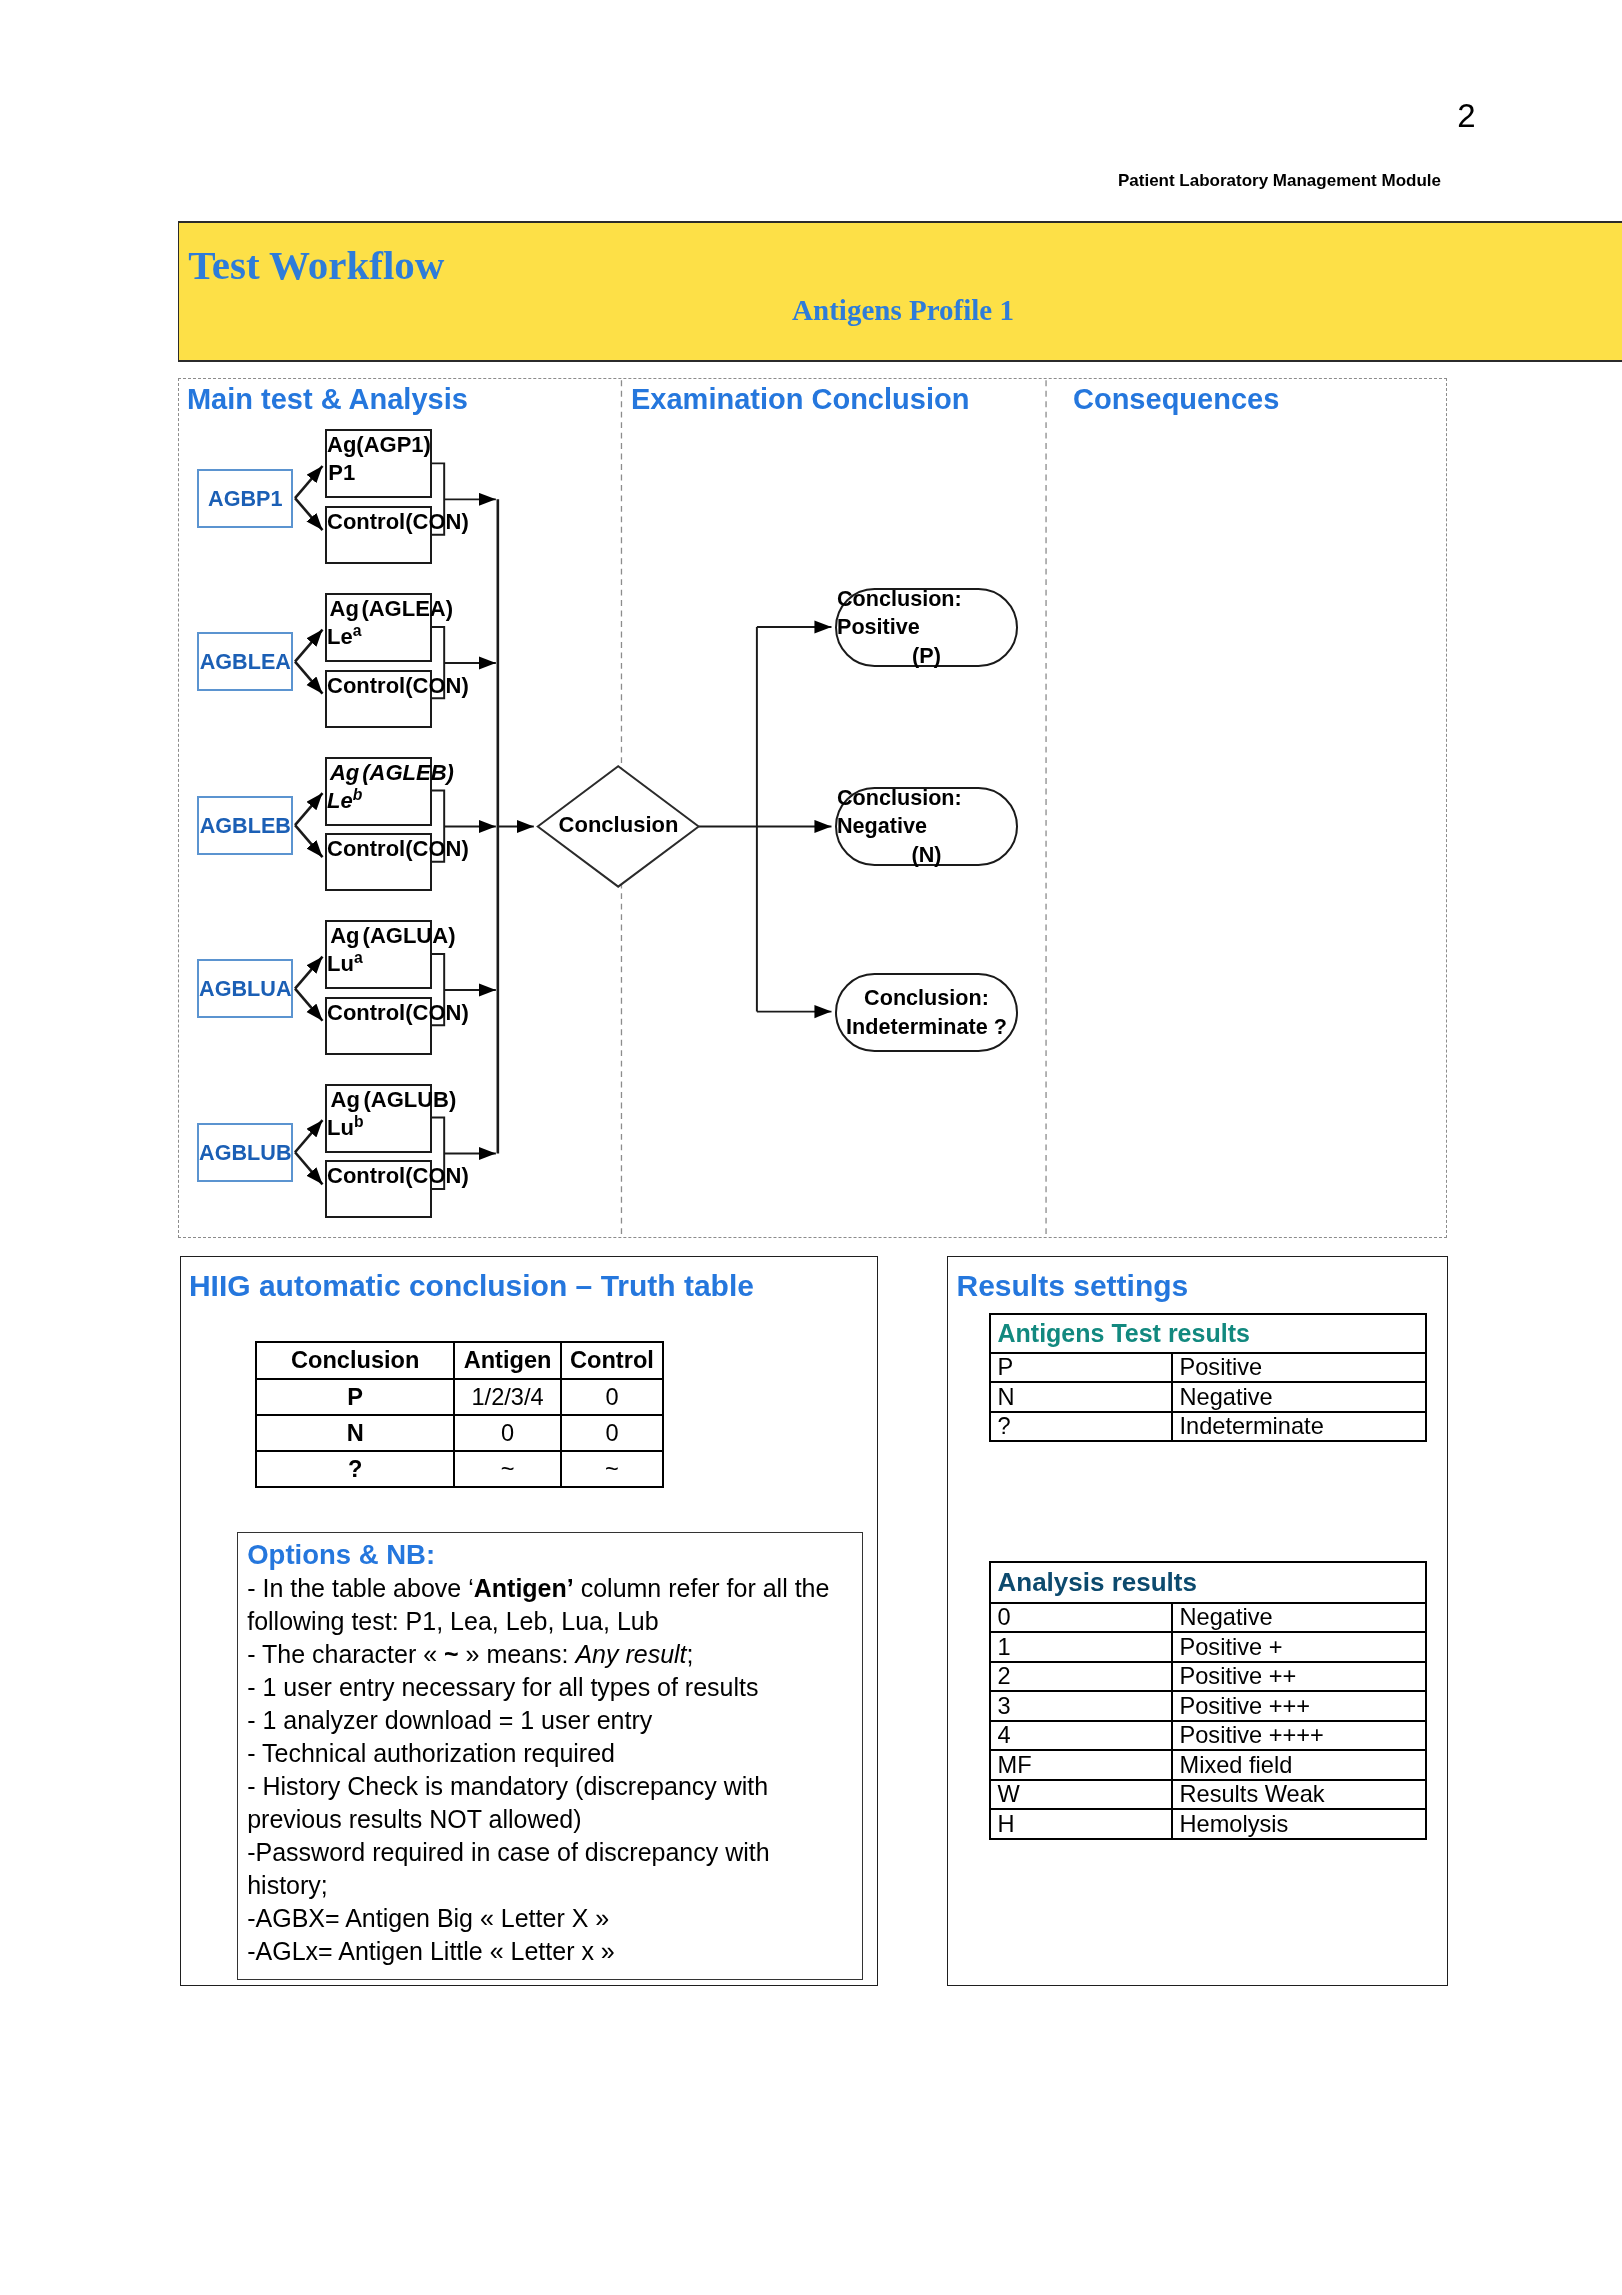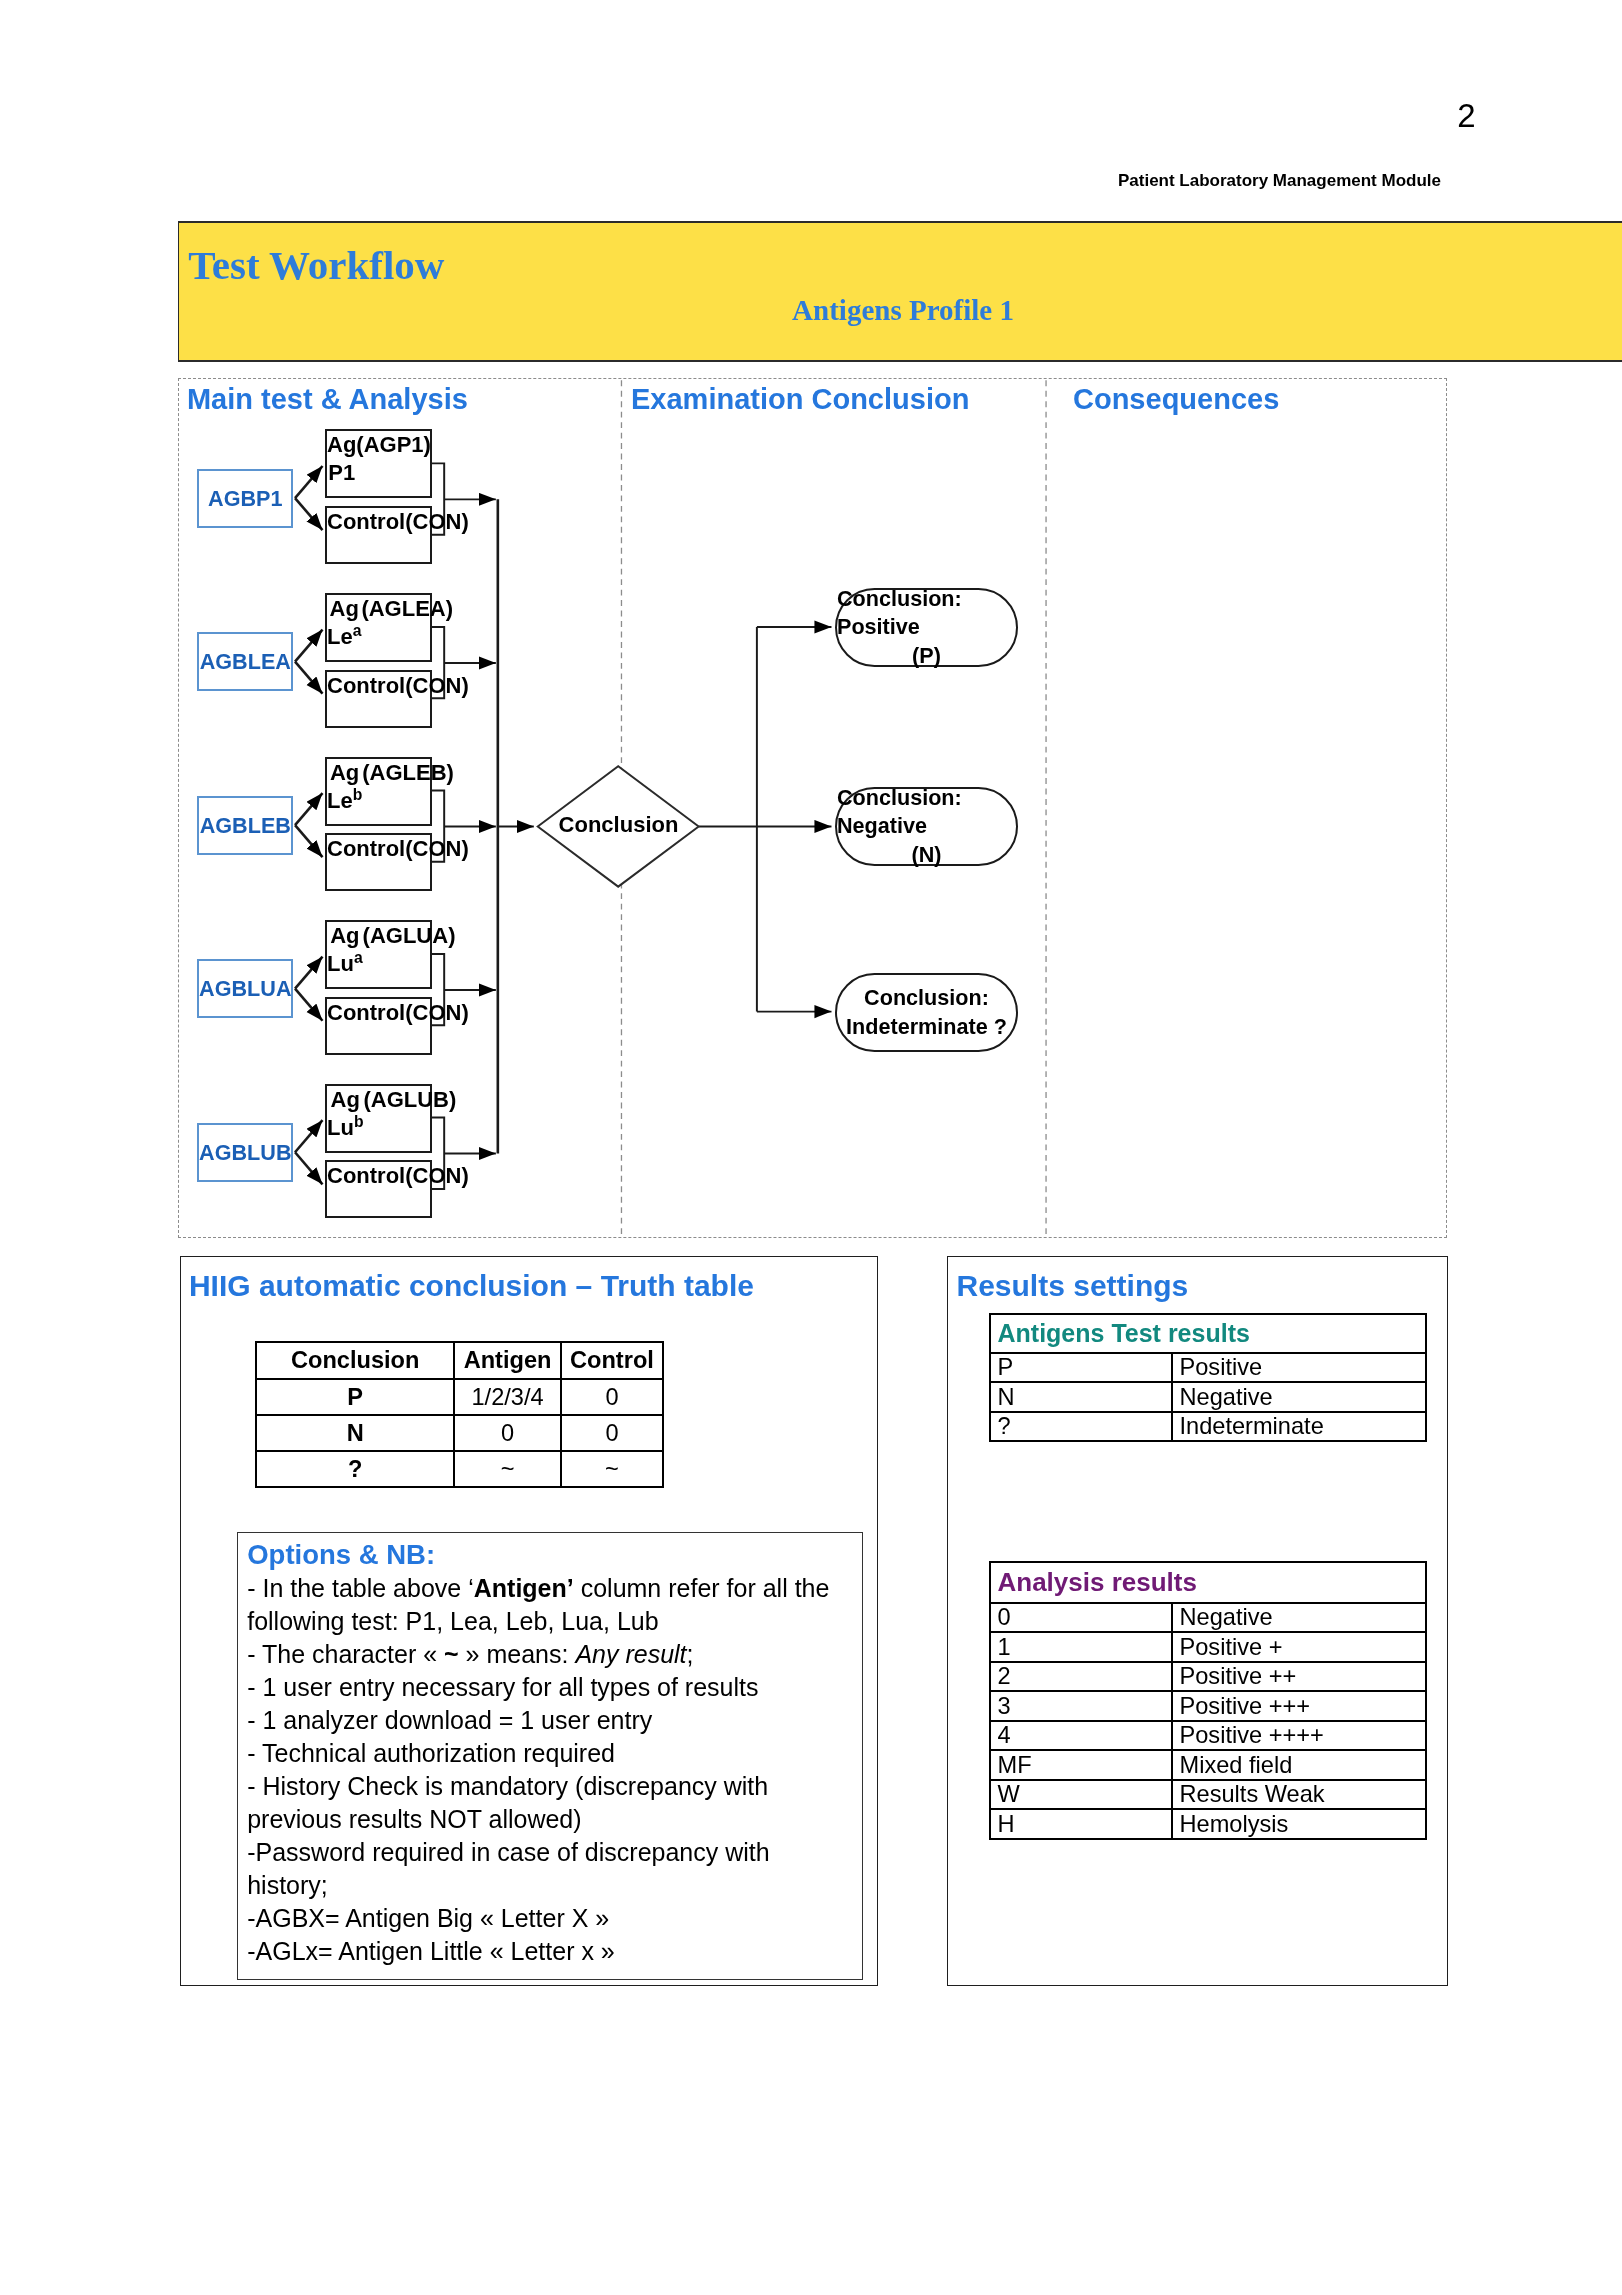--- a/index.html
+++ b/index.html
@@ -147,7 +147,7 @@
   </div>
 
   <div class="abs grp-label" style="left:18.3px;top:417px;">AGBLEB</div>
-  <div class="abs node" style="left:146px;top:378px;height:69px;">
+  <div class="abs node" style="left:146px;top:378px;height:69px;font-style:italic;">
     <div><span>Ag Le</span><sup>b</sup></div>
     <div>(AGLEB)</div>
   </div>

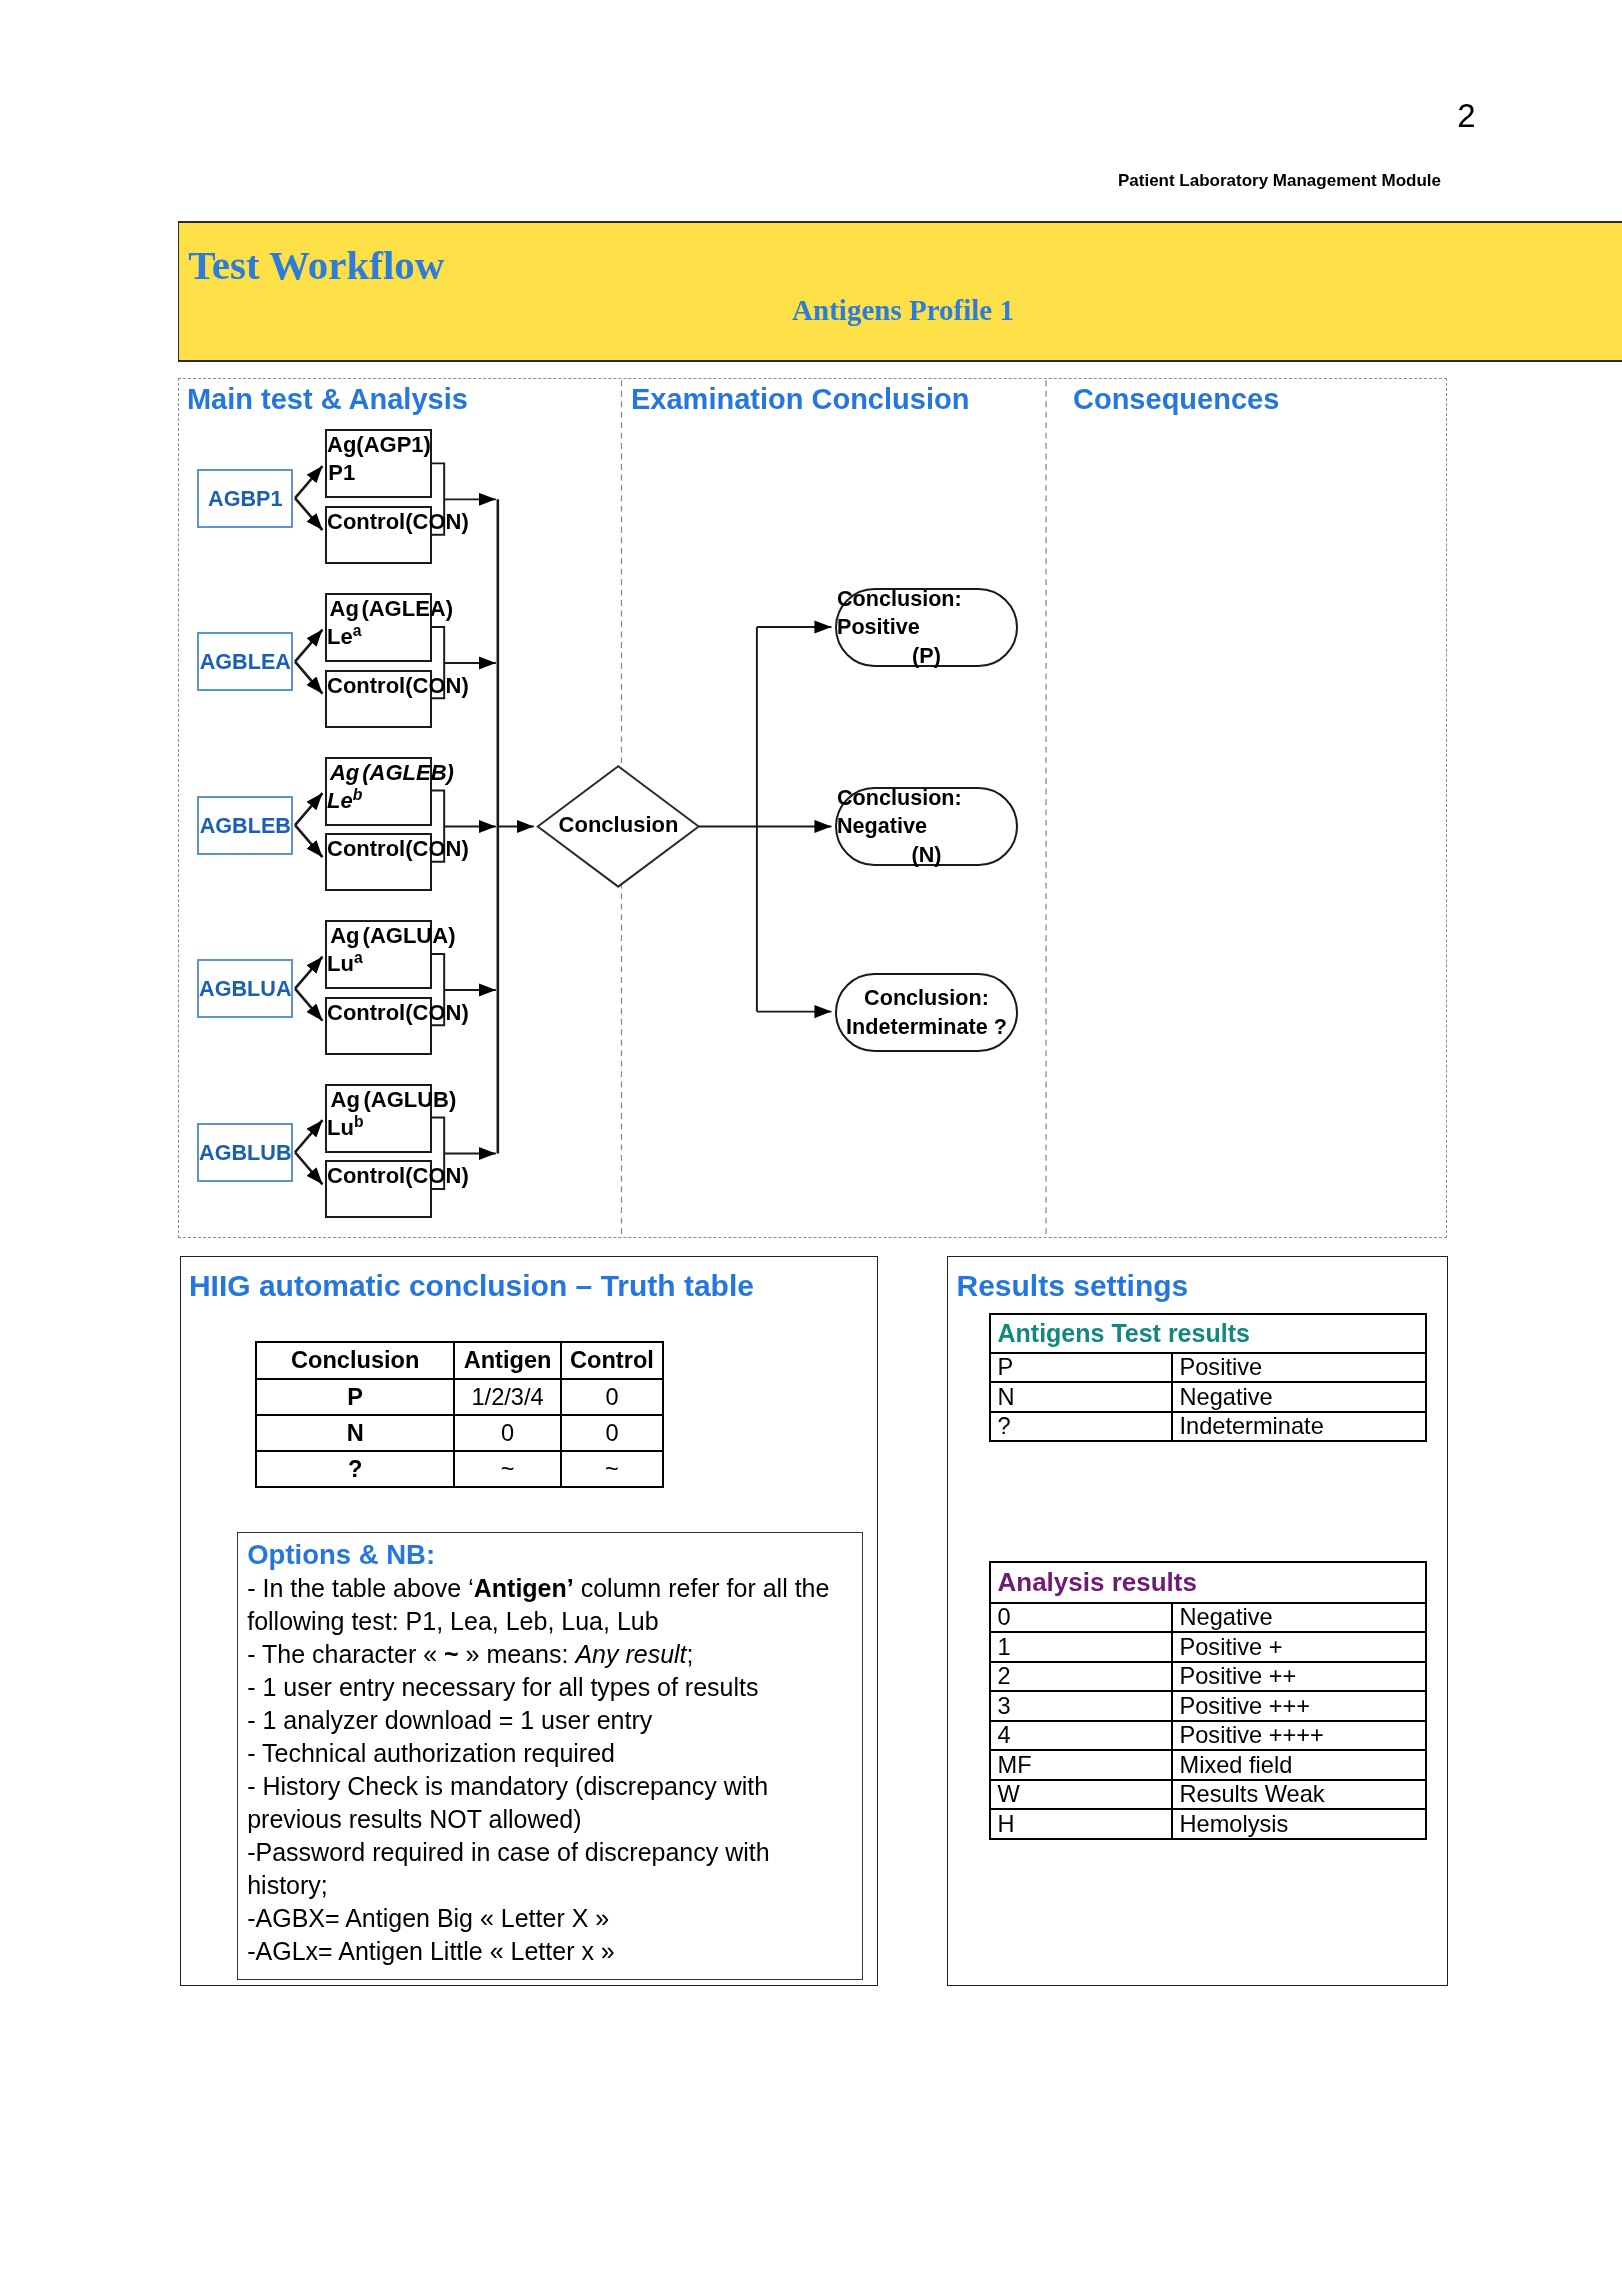--- a/index.html
+++ b/index.html
@@ -55,7 +55,7 @@
   .antigens-tbl{left:41px;top:56px;}
   .antigens-tbl th{font-size:25px;color:#12897f;font-weight:bold;}
   .analysis-tbl{left:41px;top:304px;}
-  .analysis-tbl th{font-size:26px;color:#701a75;font-weight:bold;}
+  .analysis-tbl th{font-size:26px;color:#0c4a6e;font-weight:bold;}
 </style>
 </head>
 <body>

